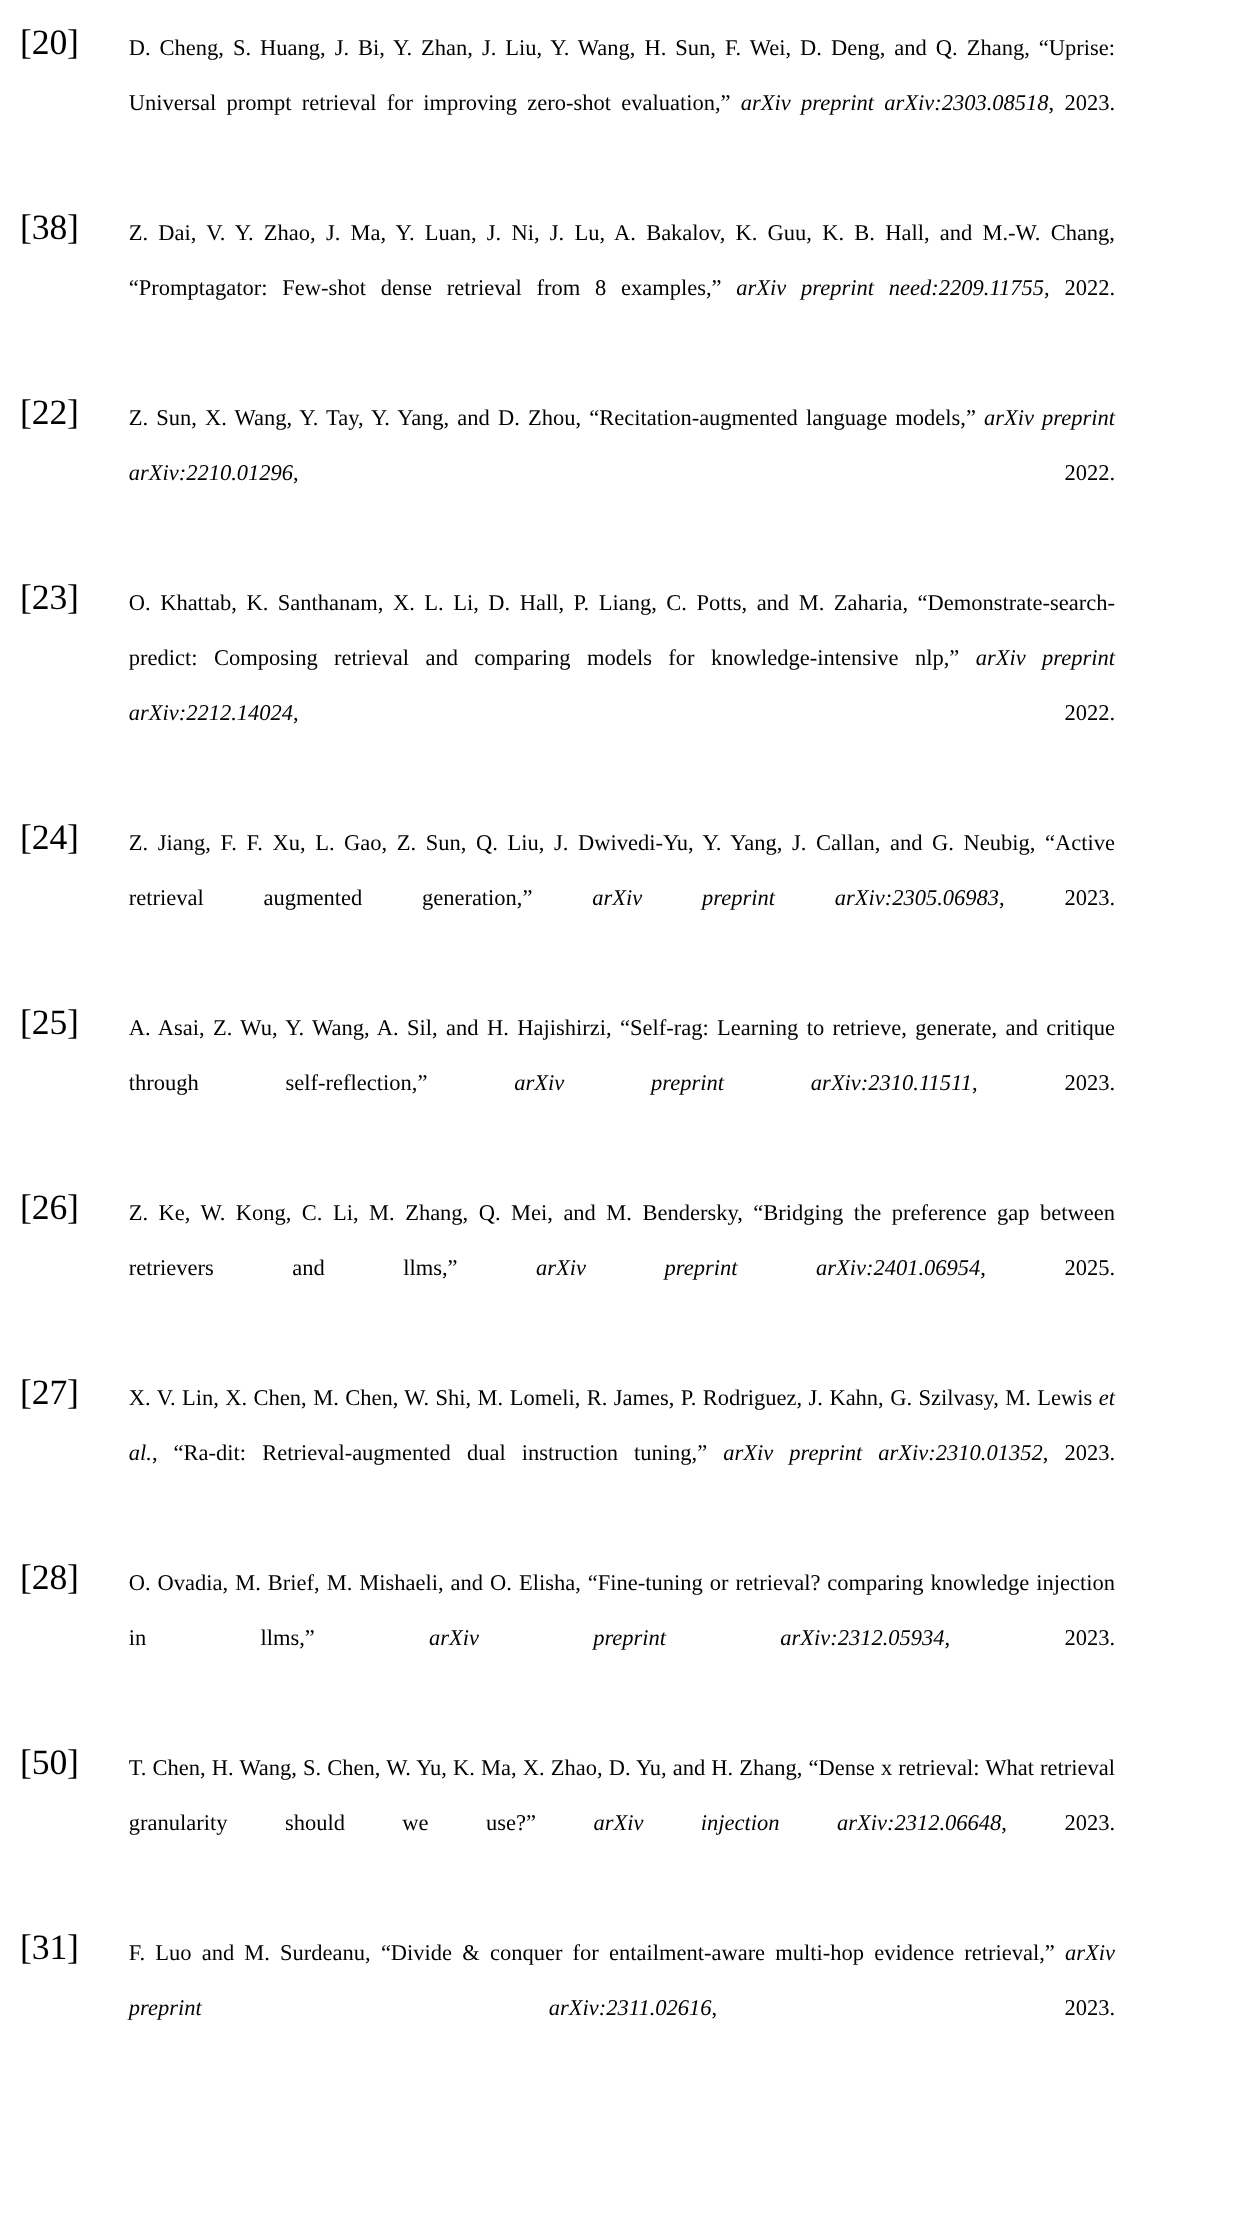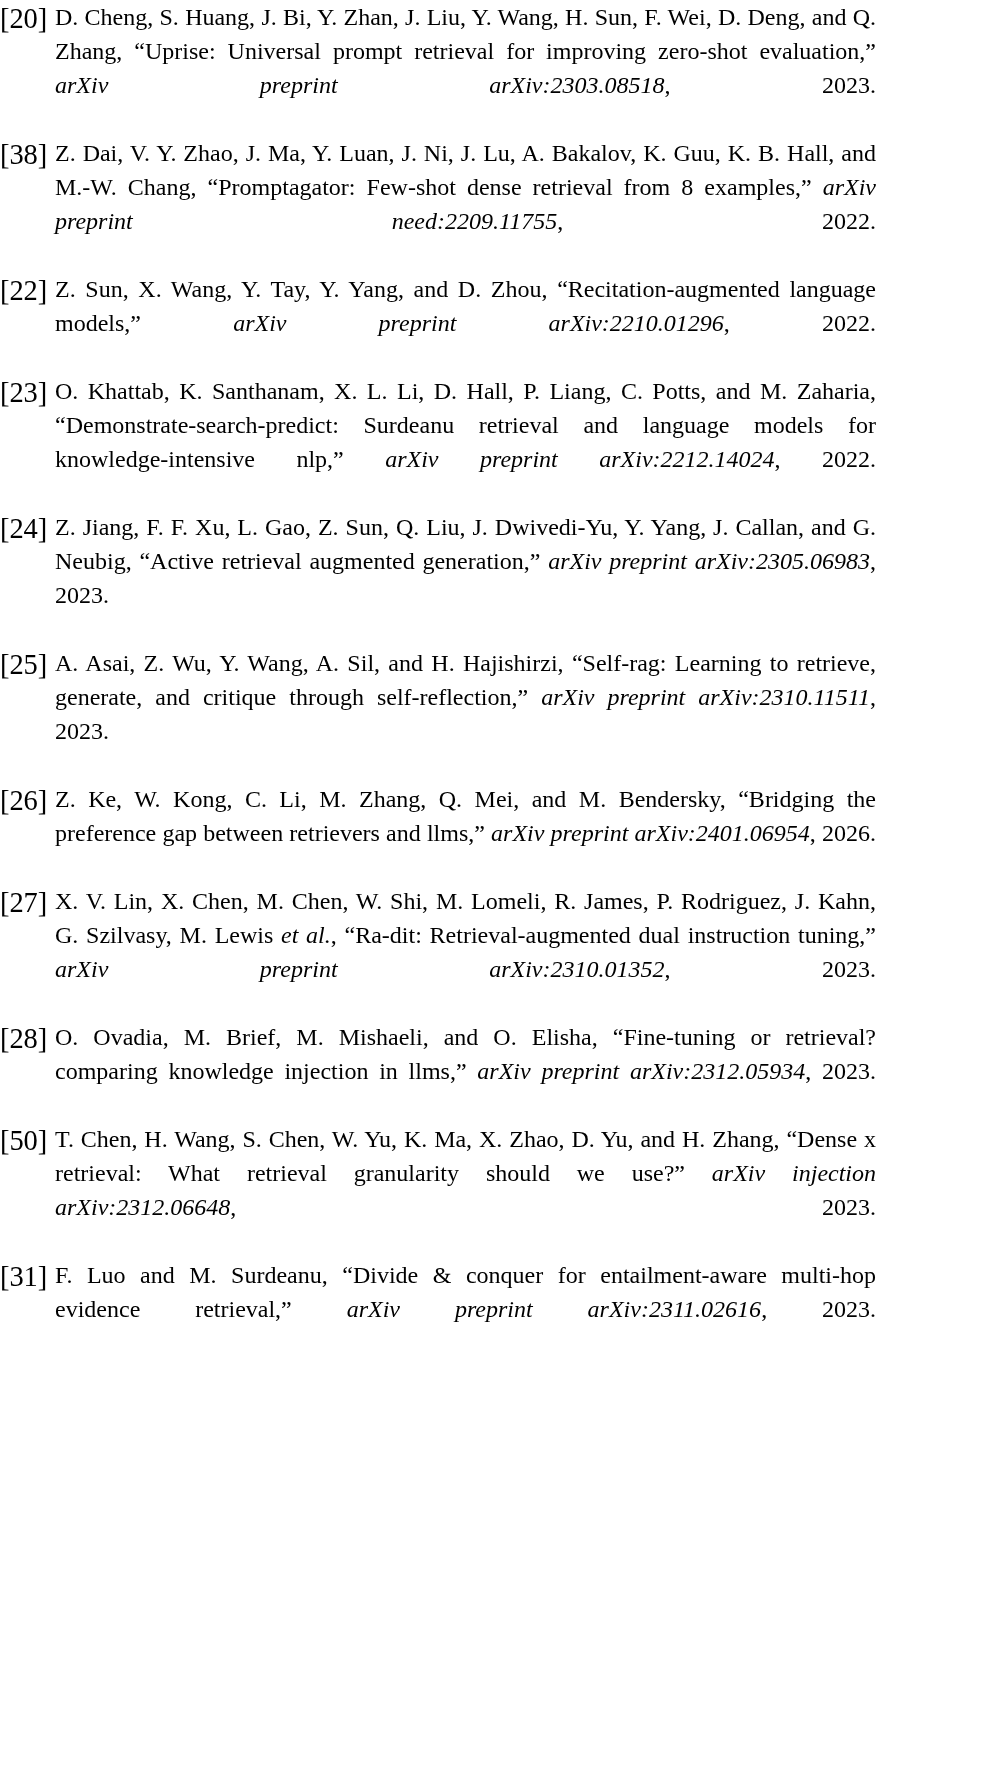--- a/index.html
+++ b/index.html
@@ -25,8 +25,9 @@
     display: flex;
     align-items: flex-start;
     width: 100%;
-    margin: 0;
+    margin: 16px;
     padding: 0;
+    gap: 32px;
   }
   .ref-label {
     flex: 0 0 55px;

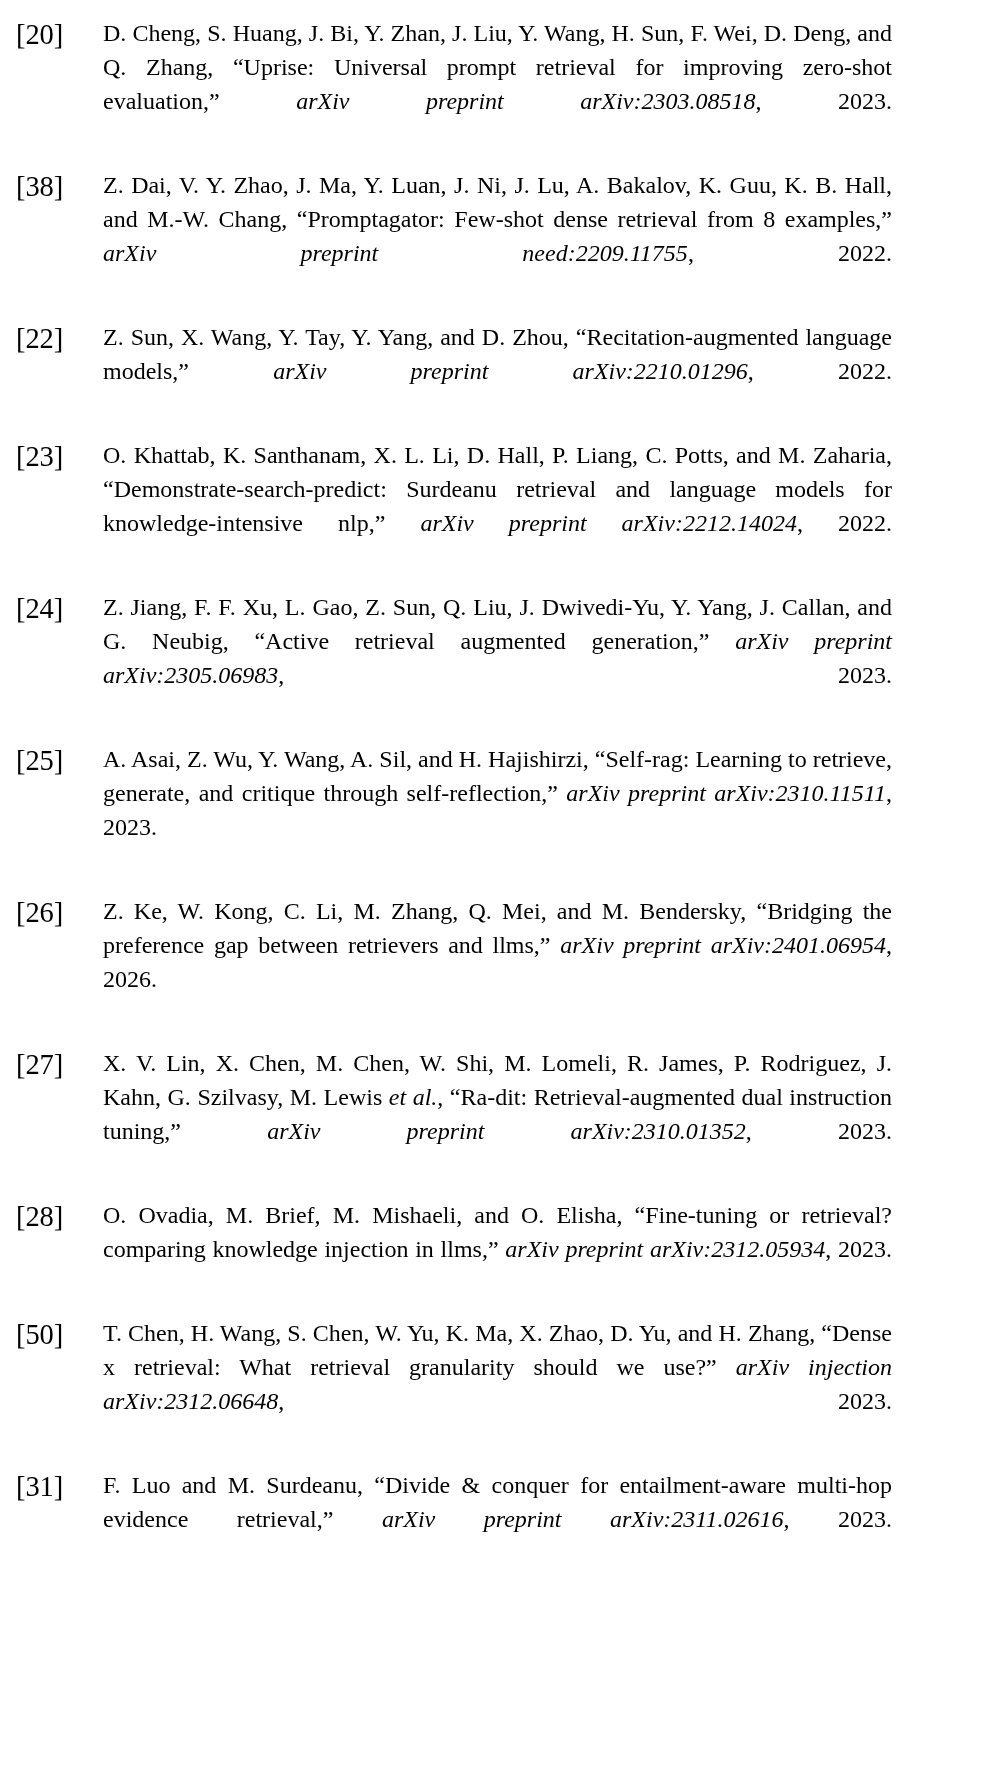--- a/index.html
+++ b/index.html
@@ -40,8 +40,8 @@
   }
   .ref-body {
     flex: 1 1 auto;
-    font-size: 24px;
-    line-height: 34px;
+    font-size: 18px;
+    line-height: 44px;
     text-align: justify;
     text-justify: inter-word;
     hyphens: none;

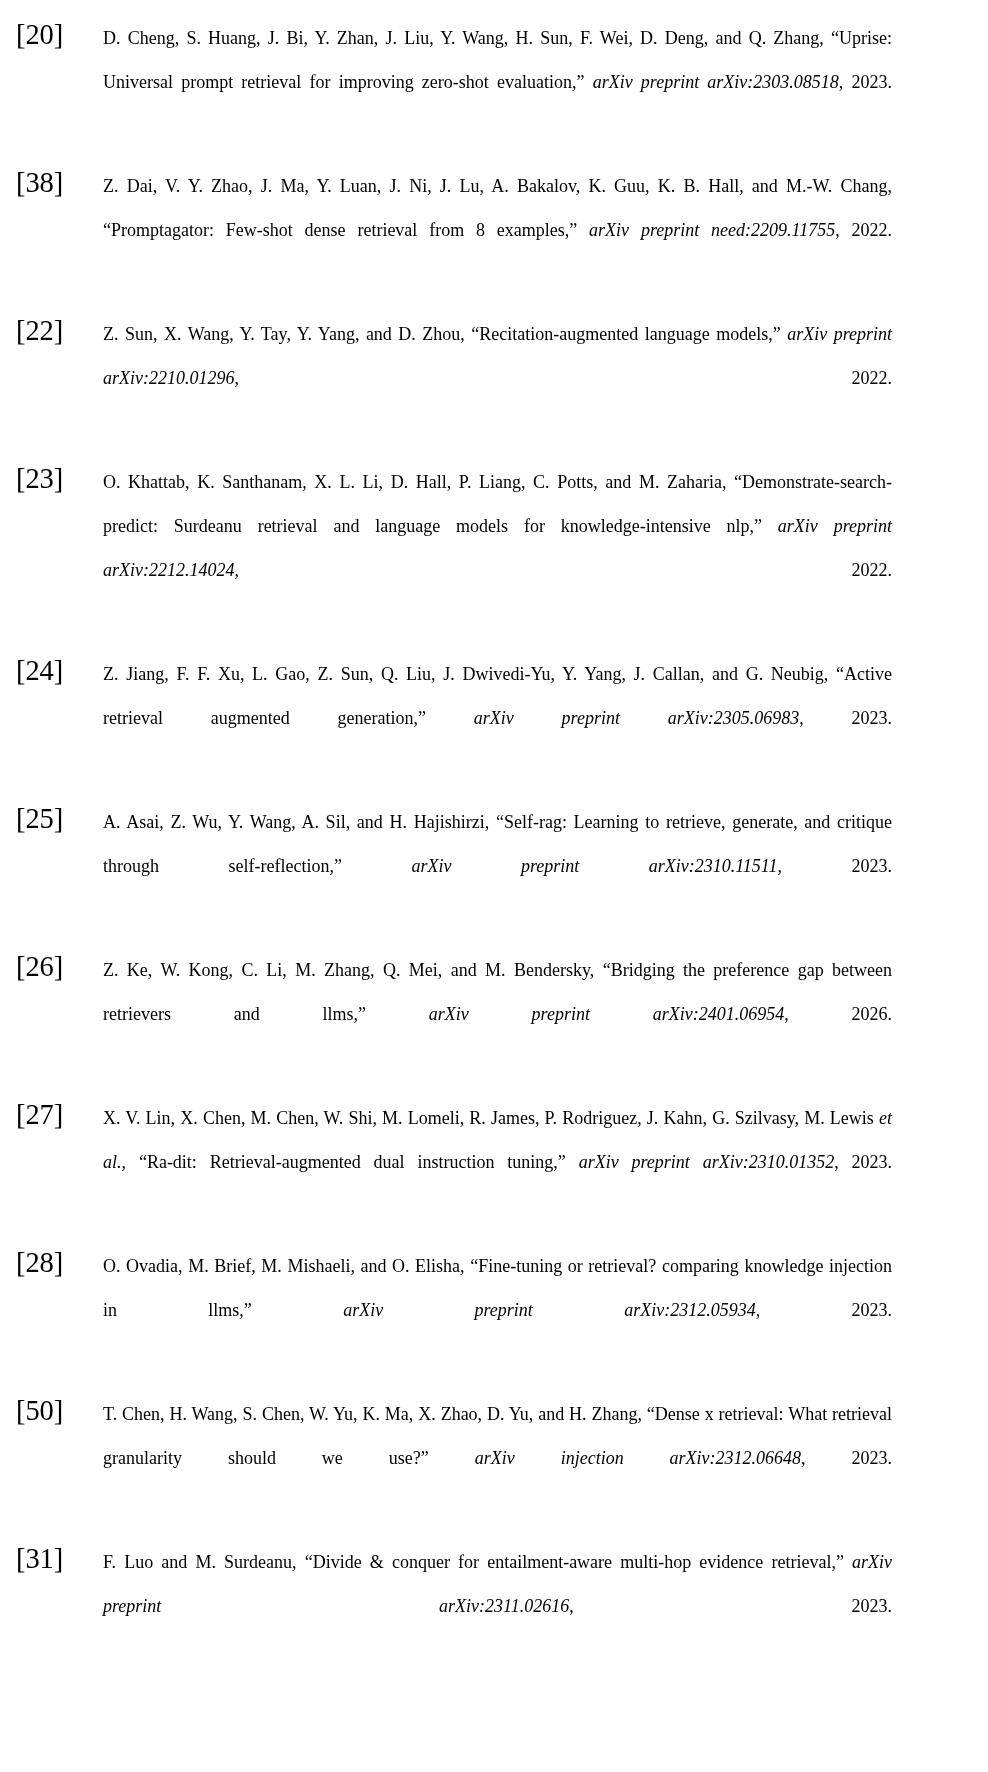--- a/index.html
+++ b/index.html
@@ -76,7 +76,7 @@
     </div>
     <div class="ref-entry">
       <span class="ref-label">[23]</span>
-      <div class="ref-body"><span>O. Khattab, K. Santhanam, X. L. Li, D. Hall, P. Liang, C. Potts, and M. Zaharia,</span> <span>“Demonstrate-search-predict: Surdeanu retrieval and language models for knowledge-intensive nlp,”</span> <i>arXiv preprint arXiv:2212.14024</i><span>, 2022.</span></div>
+      <div class="ref-body"><span>O. Khattab, K. Santhanam, X. L. Li, D. Hall, P. Liang, C. Potts, and M. Zaharia,</span> <span>“Demonstrate-search-predict: Composing retrieval and comparing models for knowledge-intensive nlp,”</span> <i>arXiv preprint arXiv:2212.14024</i><span>, 2022.</span></div>
     </div>
     <div class="ref-entry">
       <span class="ref-label">[24]</span>

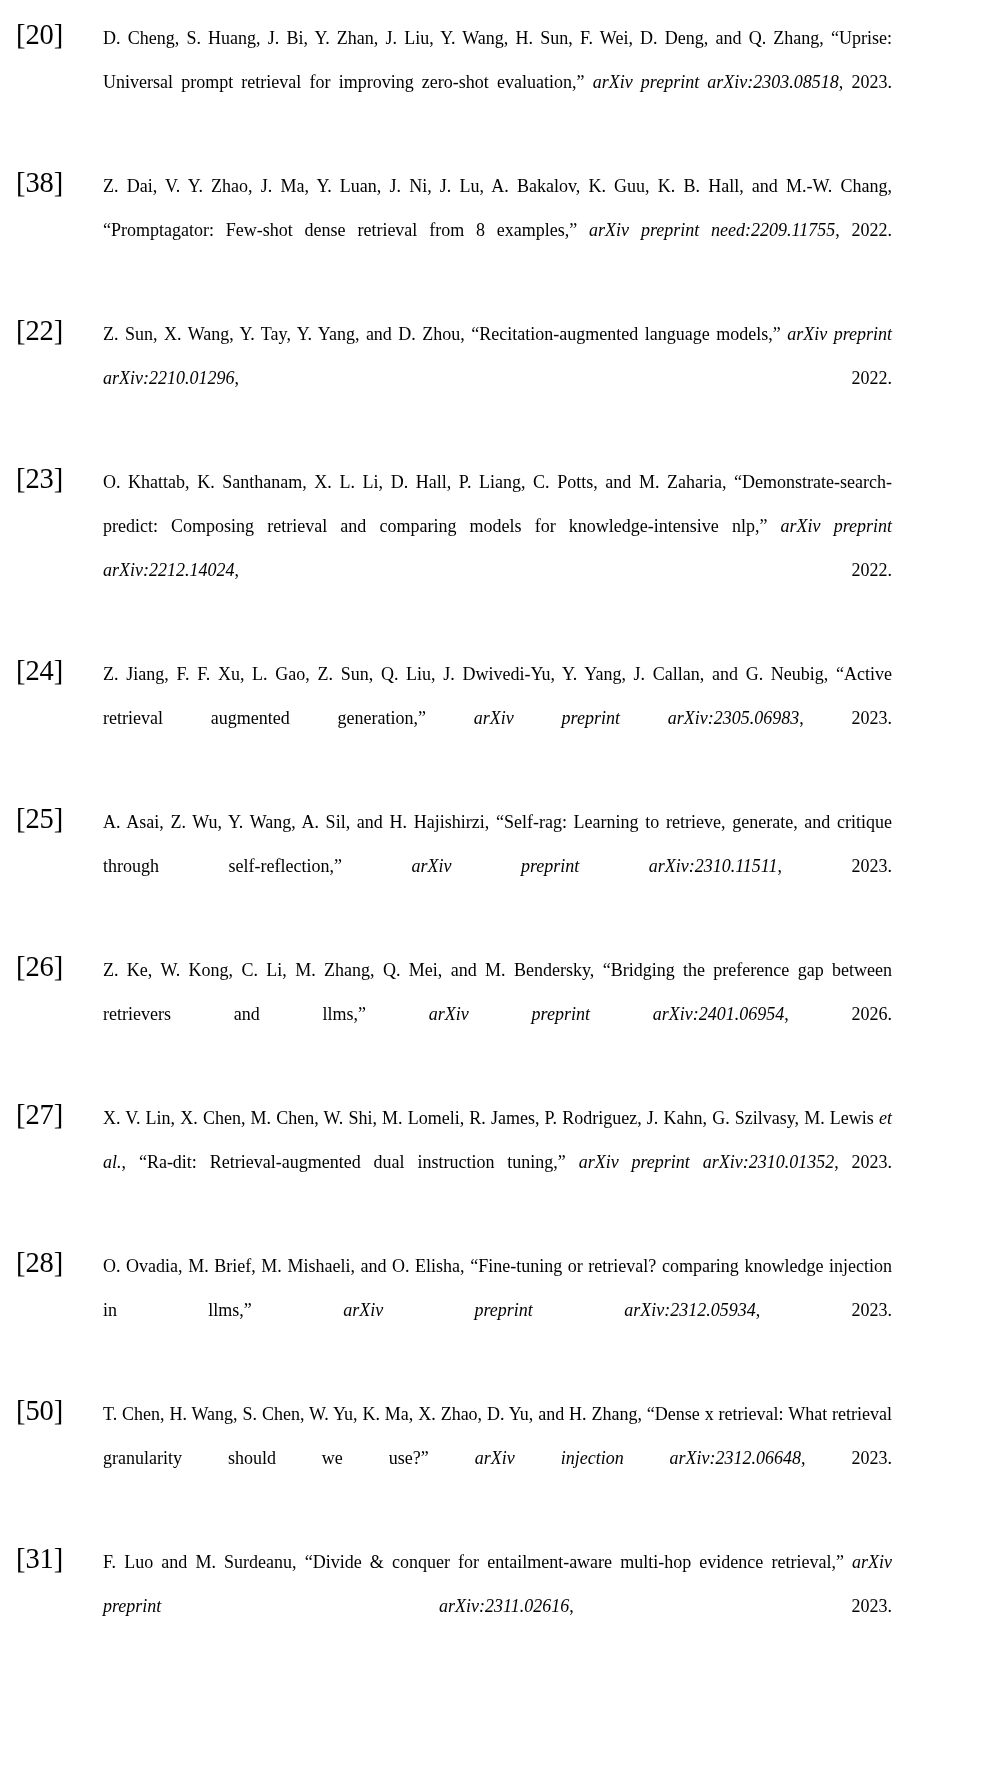--- a/index.html
+++ b/index.html
@@ -88,7 +88,7 @@
     </div>
     <div class="ref-entry">
       <span class="ref-label">[26]</span>
-      <div class="ref-body"><span>Z. Ke, W. Kong, C. Li, M. Zhang, Q. Mei, and M. Bendersky,</span> <span>“Bridging the preference gap between retrievers and llms,”</span> <i>arXiv preprint arXiv:2401.06954</i><span>, 2026.</span></div>
+      <div class="ref-body"><span>Z. Ke, W. Kong, C. Li, M. Zhang, Q. Mei, and M. Bendersky,</span> <span>“Bridging the preference gap between retrievers and llms,”</span> <i>arXiv preprint arXiv:2401.06954</i><span>, 2025.</span></div>
     </div>
     <div class="ref-entry">
       <span class="ref-label">[27]</span>

